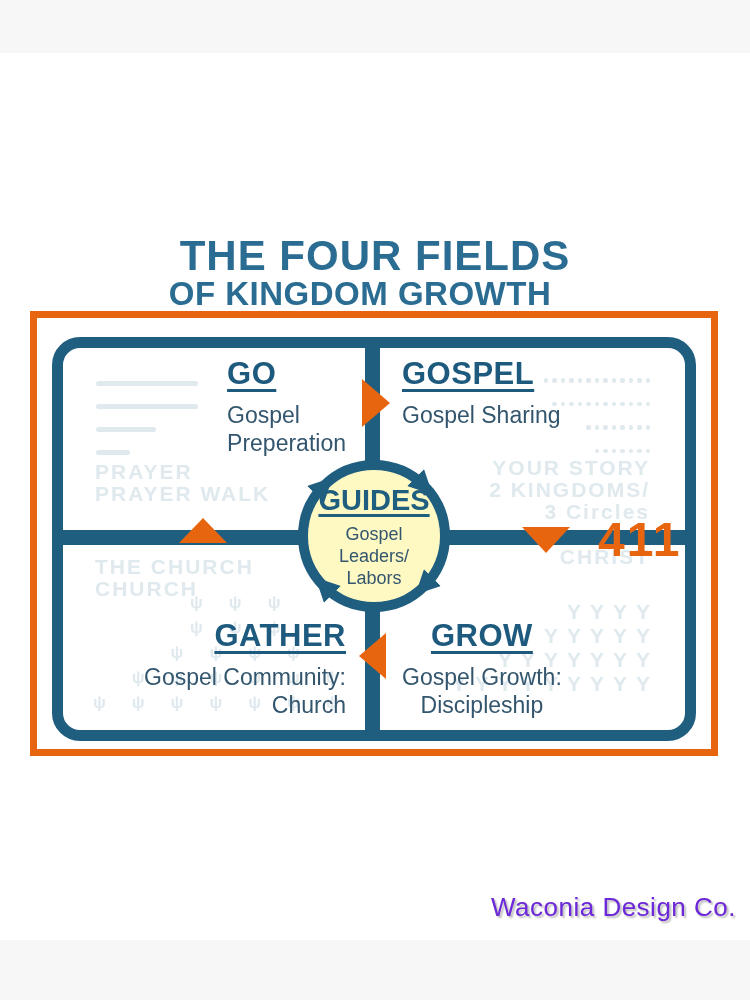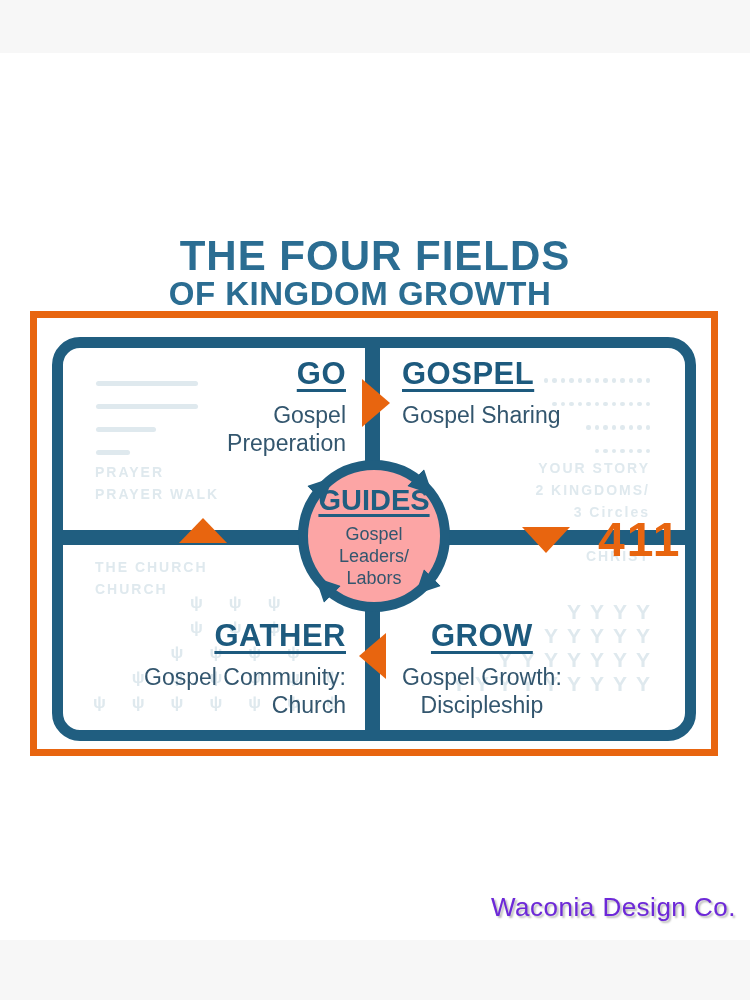--- a/index.html
+++ b/index.html
@@ -78,7 +78,7 @@
     margin-bottom:9px;letter-spacing:.5px;
   }
   .qblock .q-line{font-size:23px;line-height:28px;color:var(--body);}
-  .q-go{right:404px;top:356px;text-align:right;}
+  .q-go{right:404px;top:356px;text-align:left;}
   .q-gospel{left:402px;top:356px;text-align:left;}
   .q-gather{right:404px;top:618px;text-align:right;}
   .q-grow{left:402px;top:618px;text-align:center;}

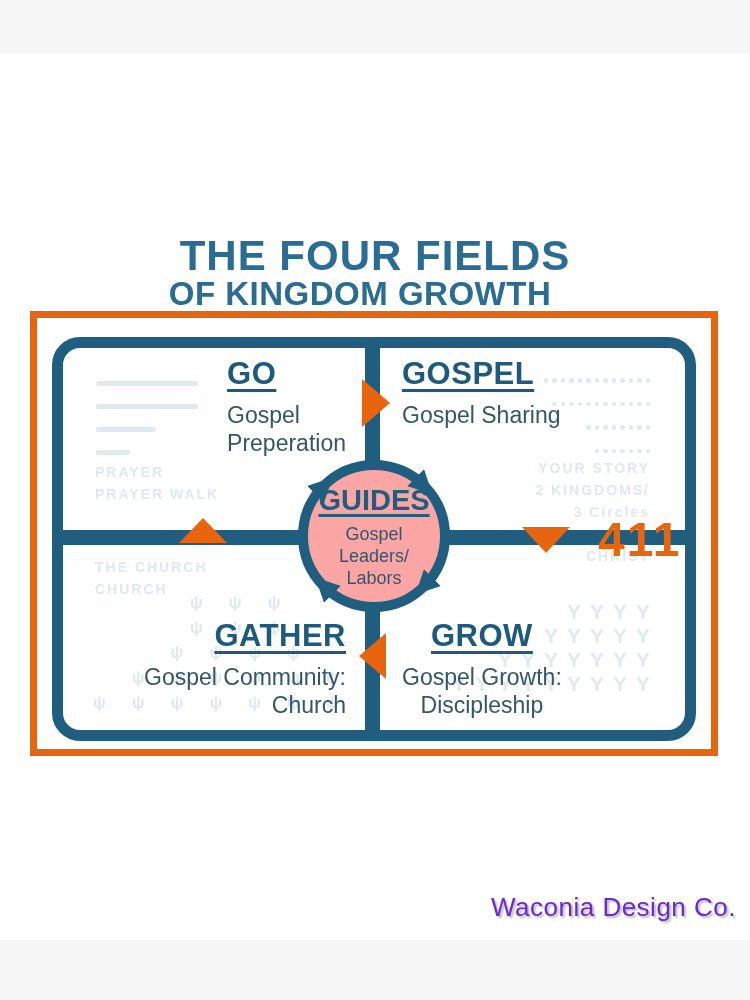--- a/index.html
+++ b/index.html
@@ -84,7 +84,7 @@
   .q-grow{left:402px;top:618px;text-align:center;}
 
   
-  .wm-text{position:absolute;z-index:0;font-weight:bold;color:var(--wm);letter-spacing:2px;font-size:14px;line-height:22px;}
+  .wm-text{position:absolute;z-index:0;font-weight:bold;color:var(--wm);letter-spacing:2px;font-size:21px;line-height:22px;}
   .wm-prayer{left:95px;top:461px;text-align:left;}
   .wm-story{right:100px;top:457px;text-align:right;}
   .wm-commands{right:100px;top:546px;text-align:right;line-height:21px;}

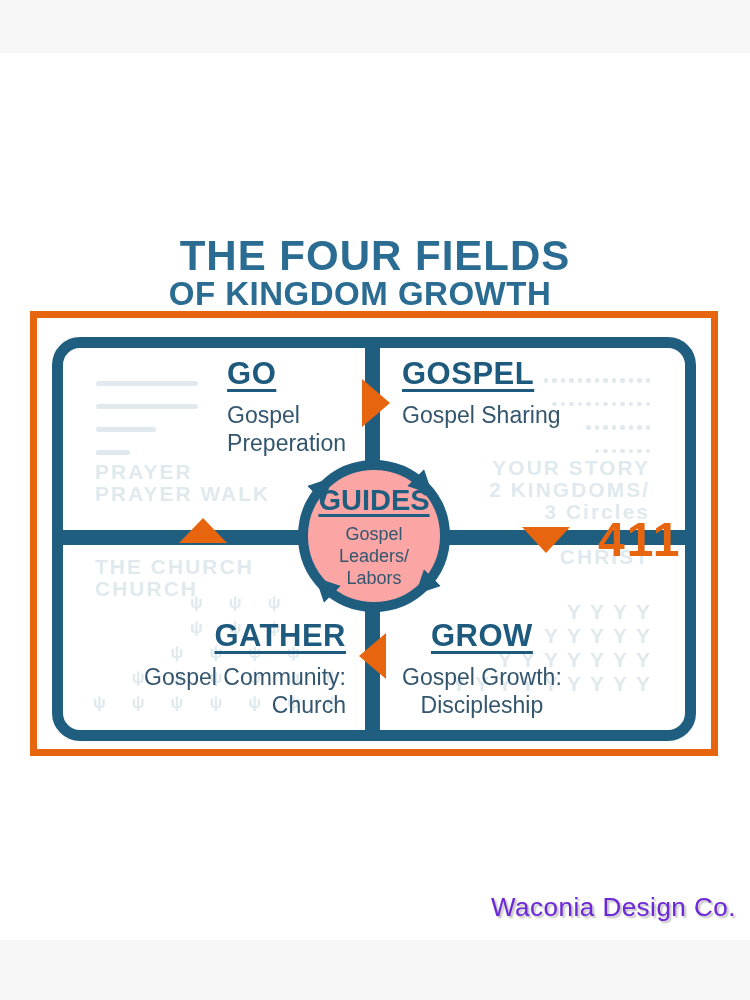--- a/index.html
+++ b/index.html
@@ -40,7 +40,7 @@
   .circle{
     position:absolute;left:298px;top:460px;width:152px;height:152px;
     box-sizing:border-box;border:10px solid var(--blue);border-radius:50%;
-    background:#fca5a5;z-index:3;display:flex;flex-direction:column;
+    background:#fef9c3;z-index:3;display:flex;flex-direction:column;
     align-items:center;justify-content:center;text-align:center;
   }
   .circle .c-head{

